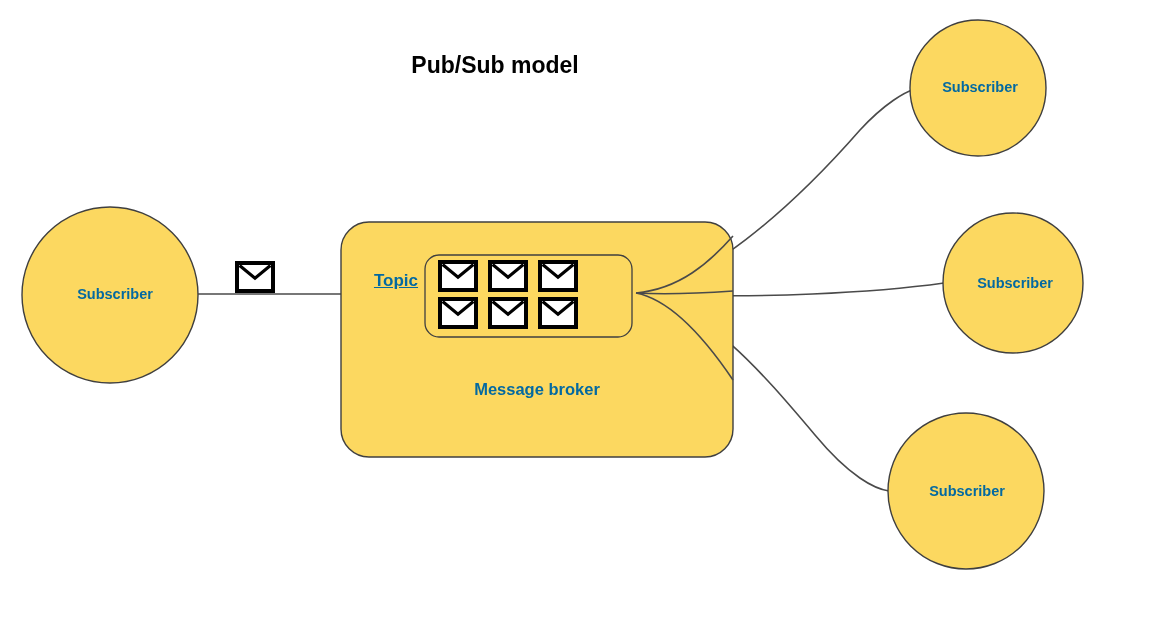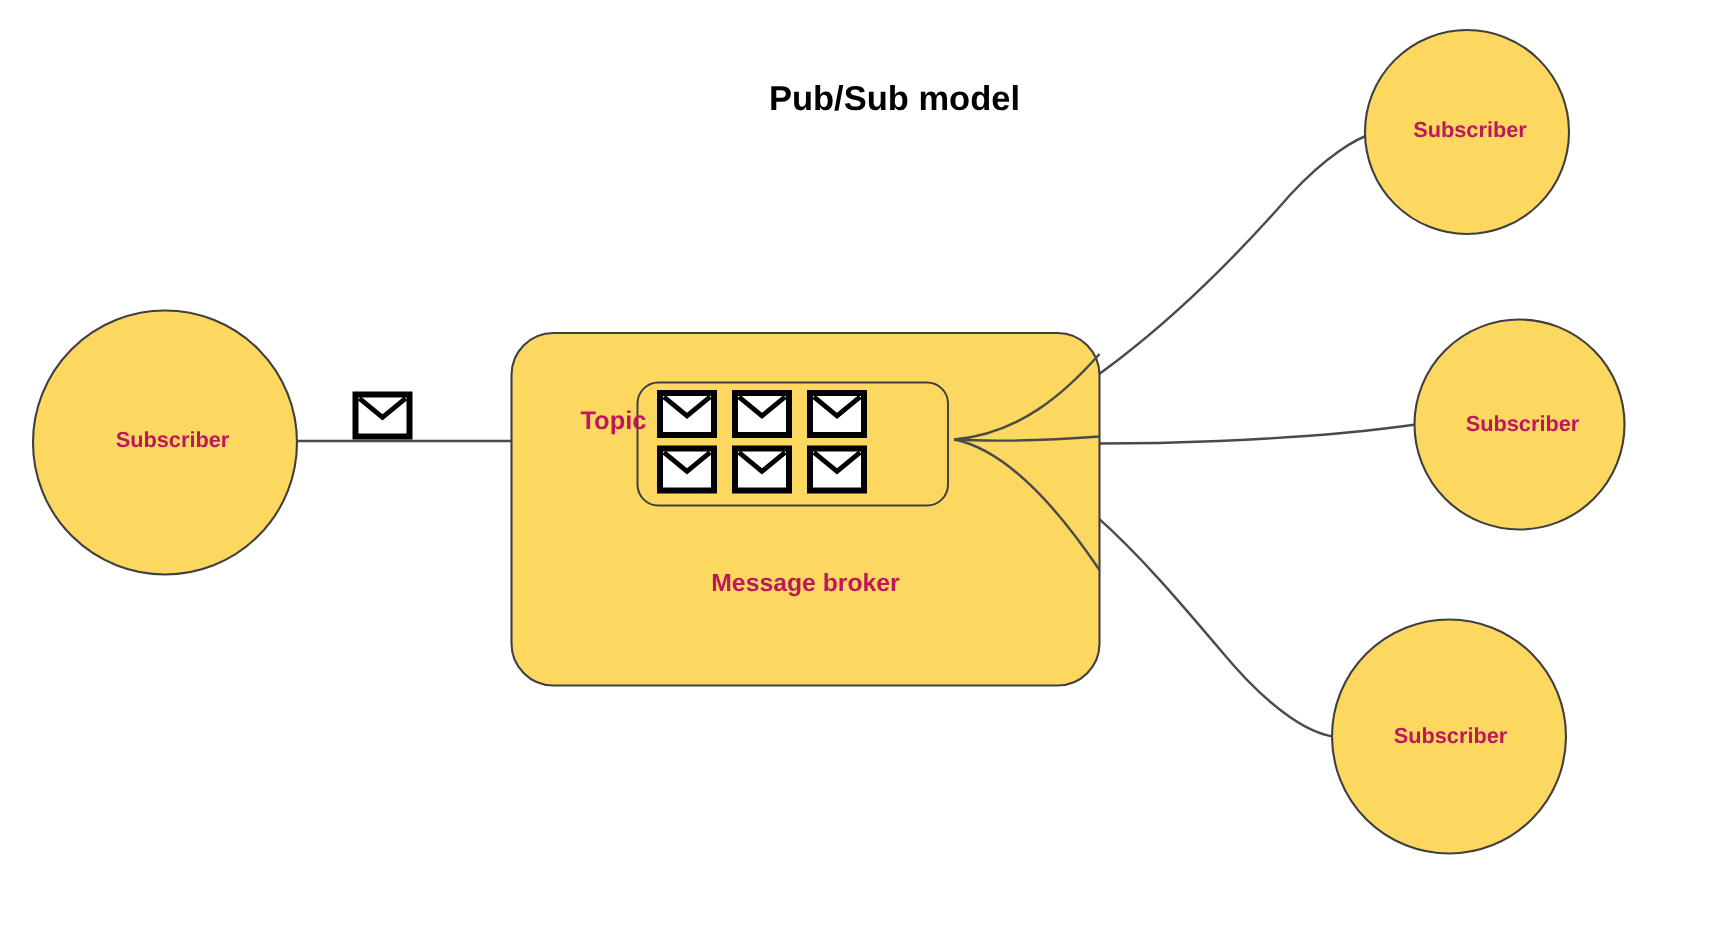--- a/index.html
+++ b/index.html
@@ -40,7 +40,7 @@
     left: 310px;
     top: 52px;
     width: 370px;
-    text-align: right;
+    text-align: center;
   }
   .circle-label { font-size: 14.5px; }
   #publisher-label   { left: 20px;  top: 286px; width: 190px; }

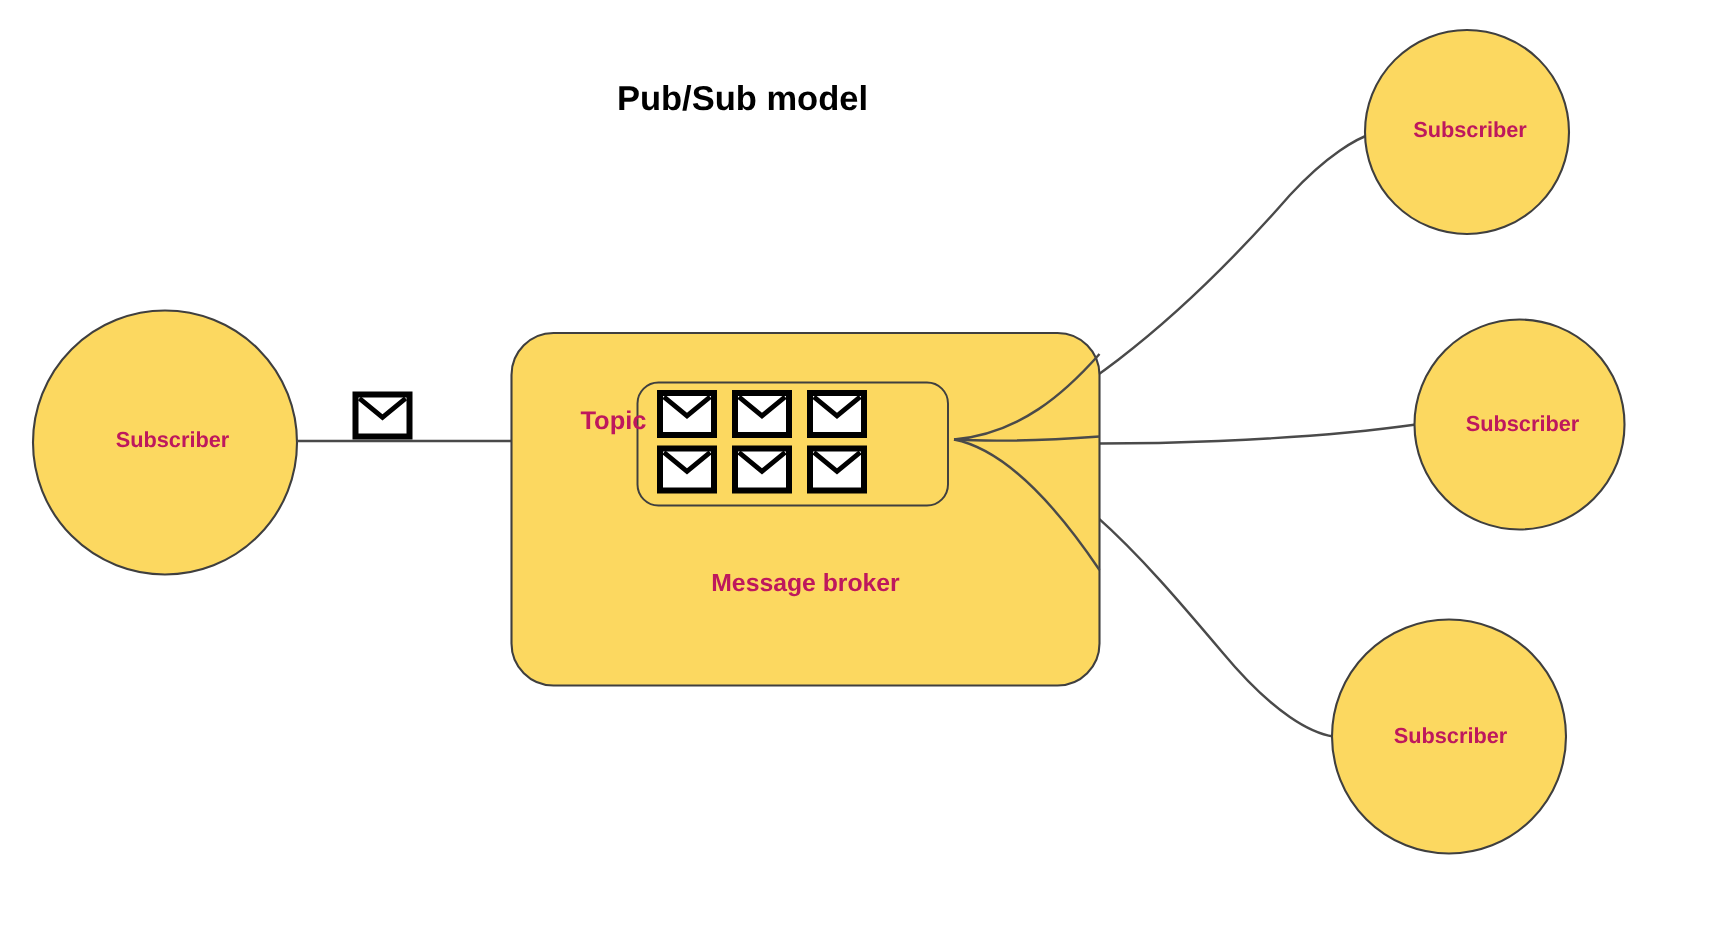--- a/index.html
+++ b/index.html
@@ -30,7 +30,7 @@
     position: absolute;
     font-family: "Liberation Sans", sans-serif;
     font-weight: bold;
-    color: #be185d;
+    color: #0369a1;
     white-space: nowrap;
     text-align: center;
     pointer-events: none;

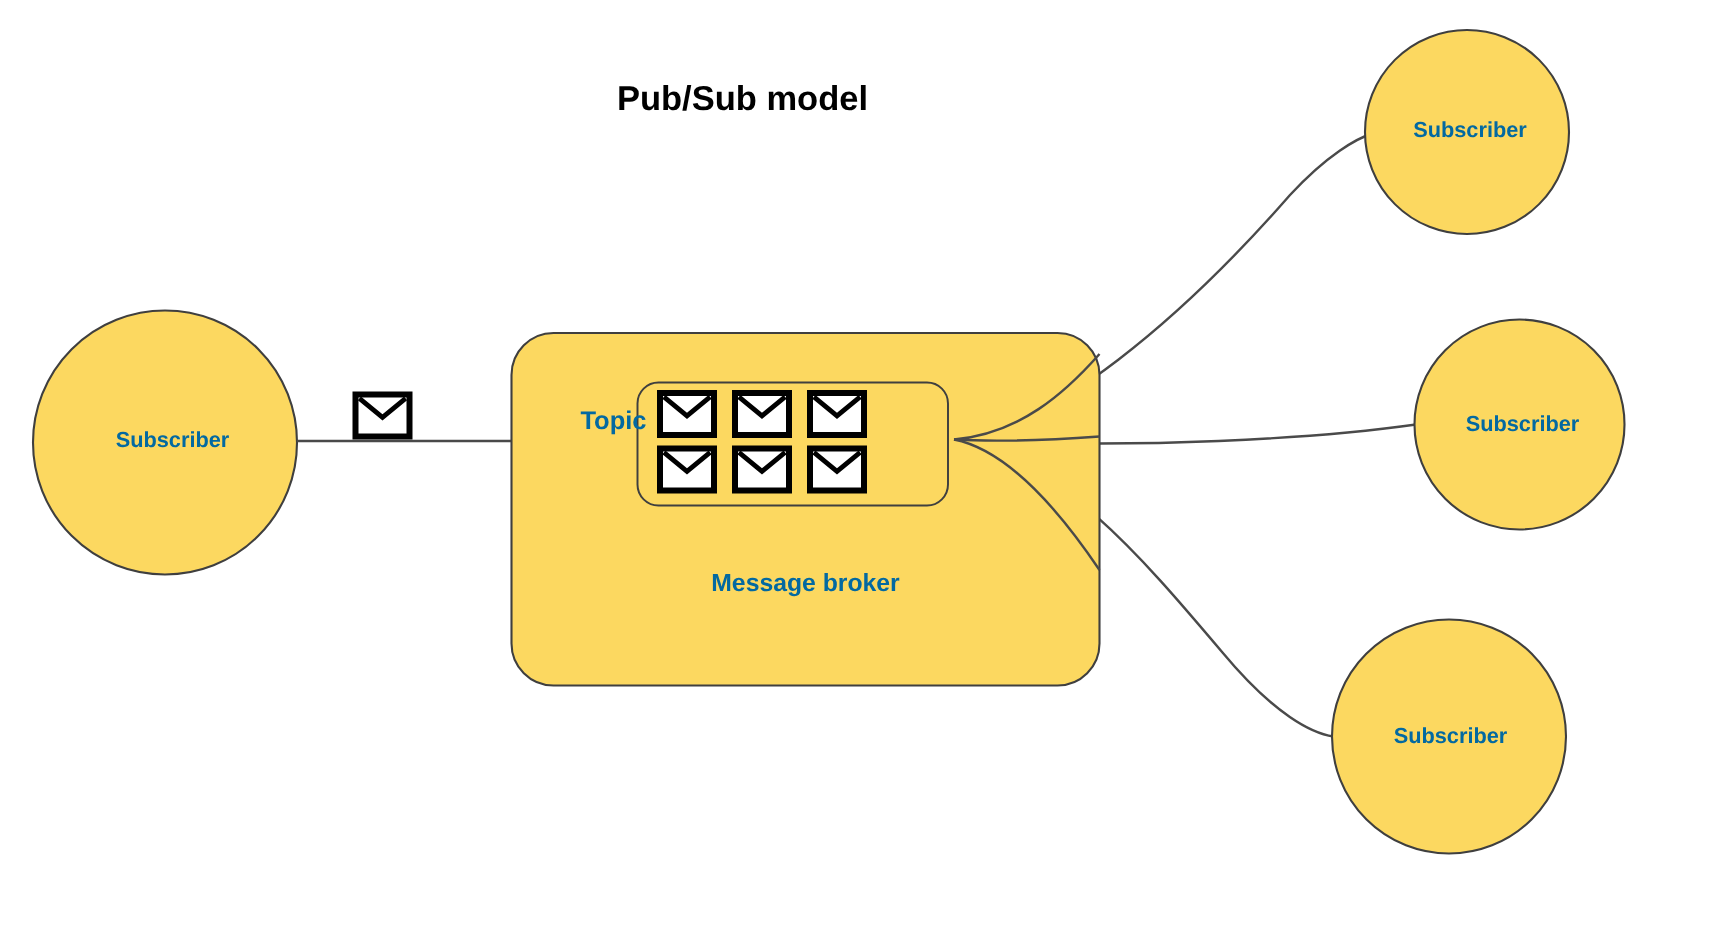--- a/index.html
+++ b/index.html
@@ -49,7 +49,7 @@
   #subscriber3-label { left: 872px; top: 483px; width: 190px; }
   #topic-label {
     left: 361px; top: 271px; width: 70px;
-    font-size: 17px; text-align: right;
+    font-size: 17px; text-align: center; text-decoration: underline;
   }
   #broker-label {
     left: 341px; top: 380px; width: 392px;

